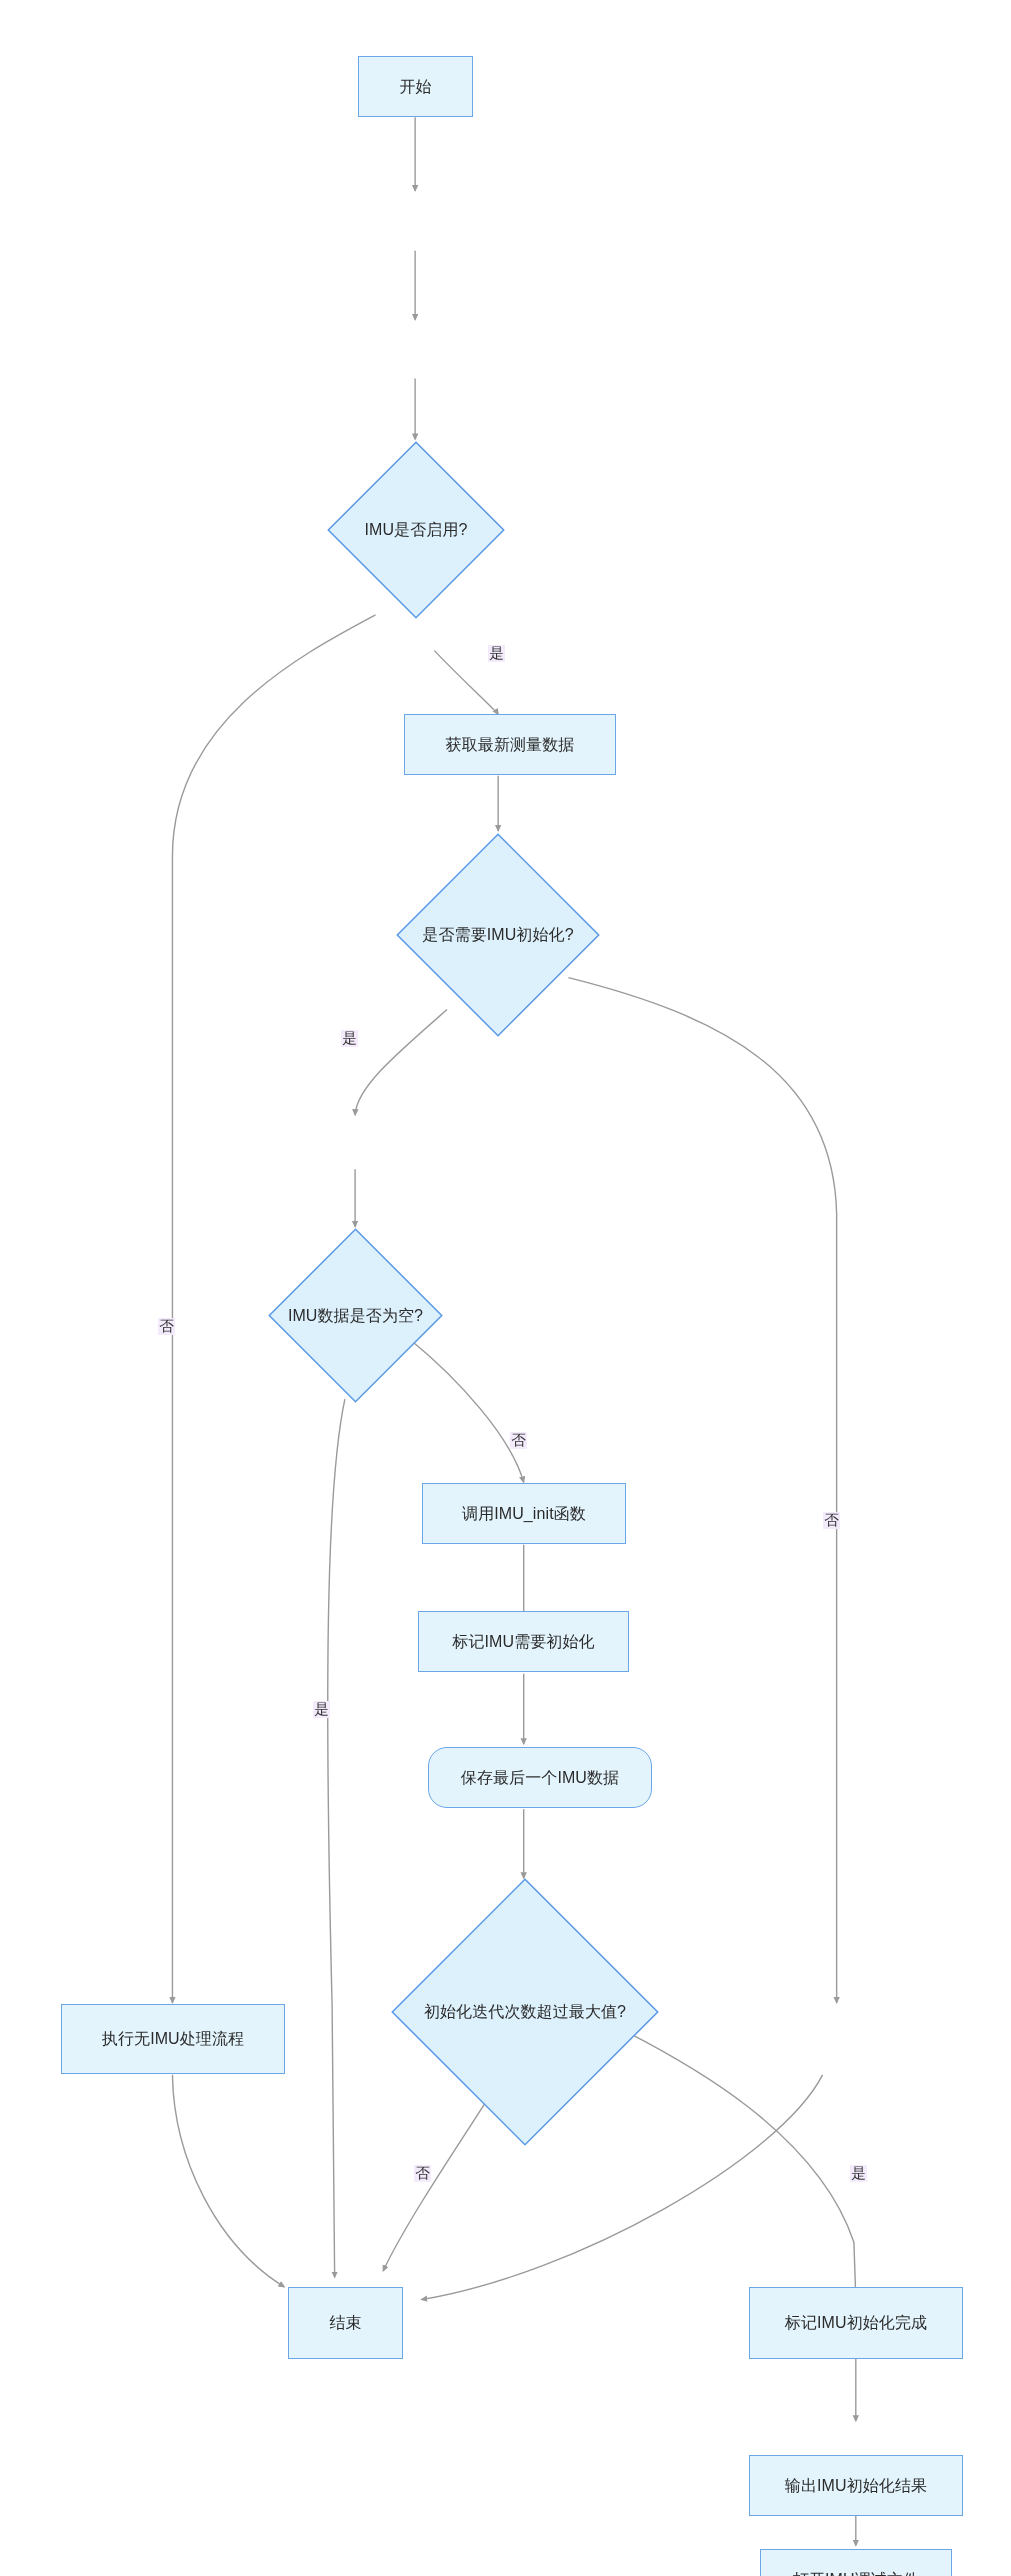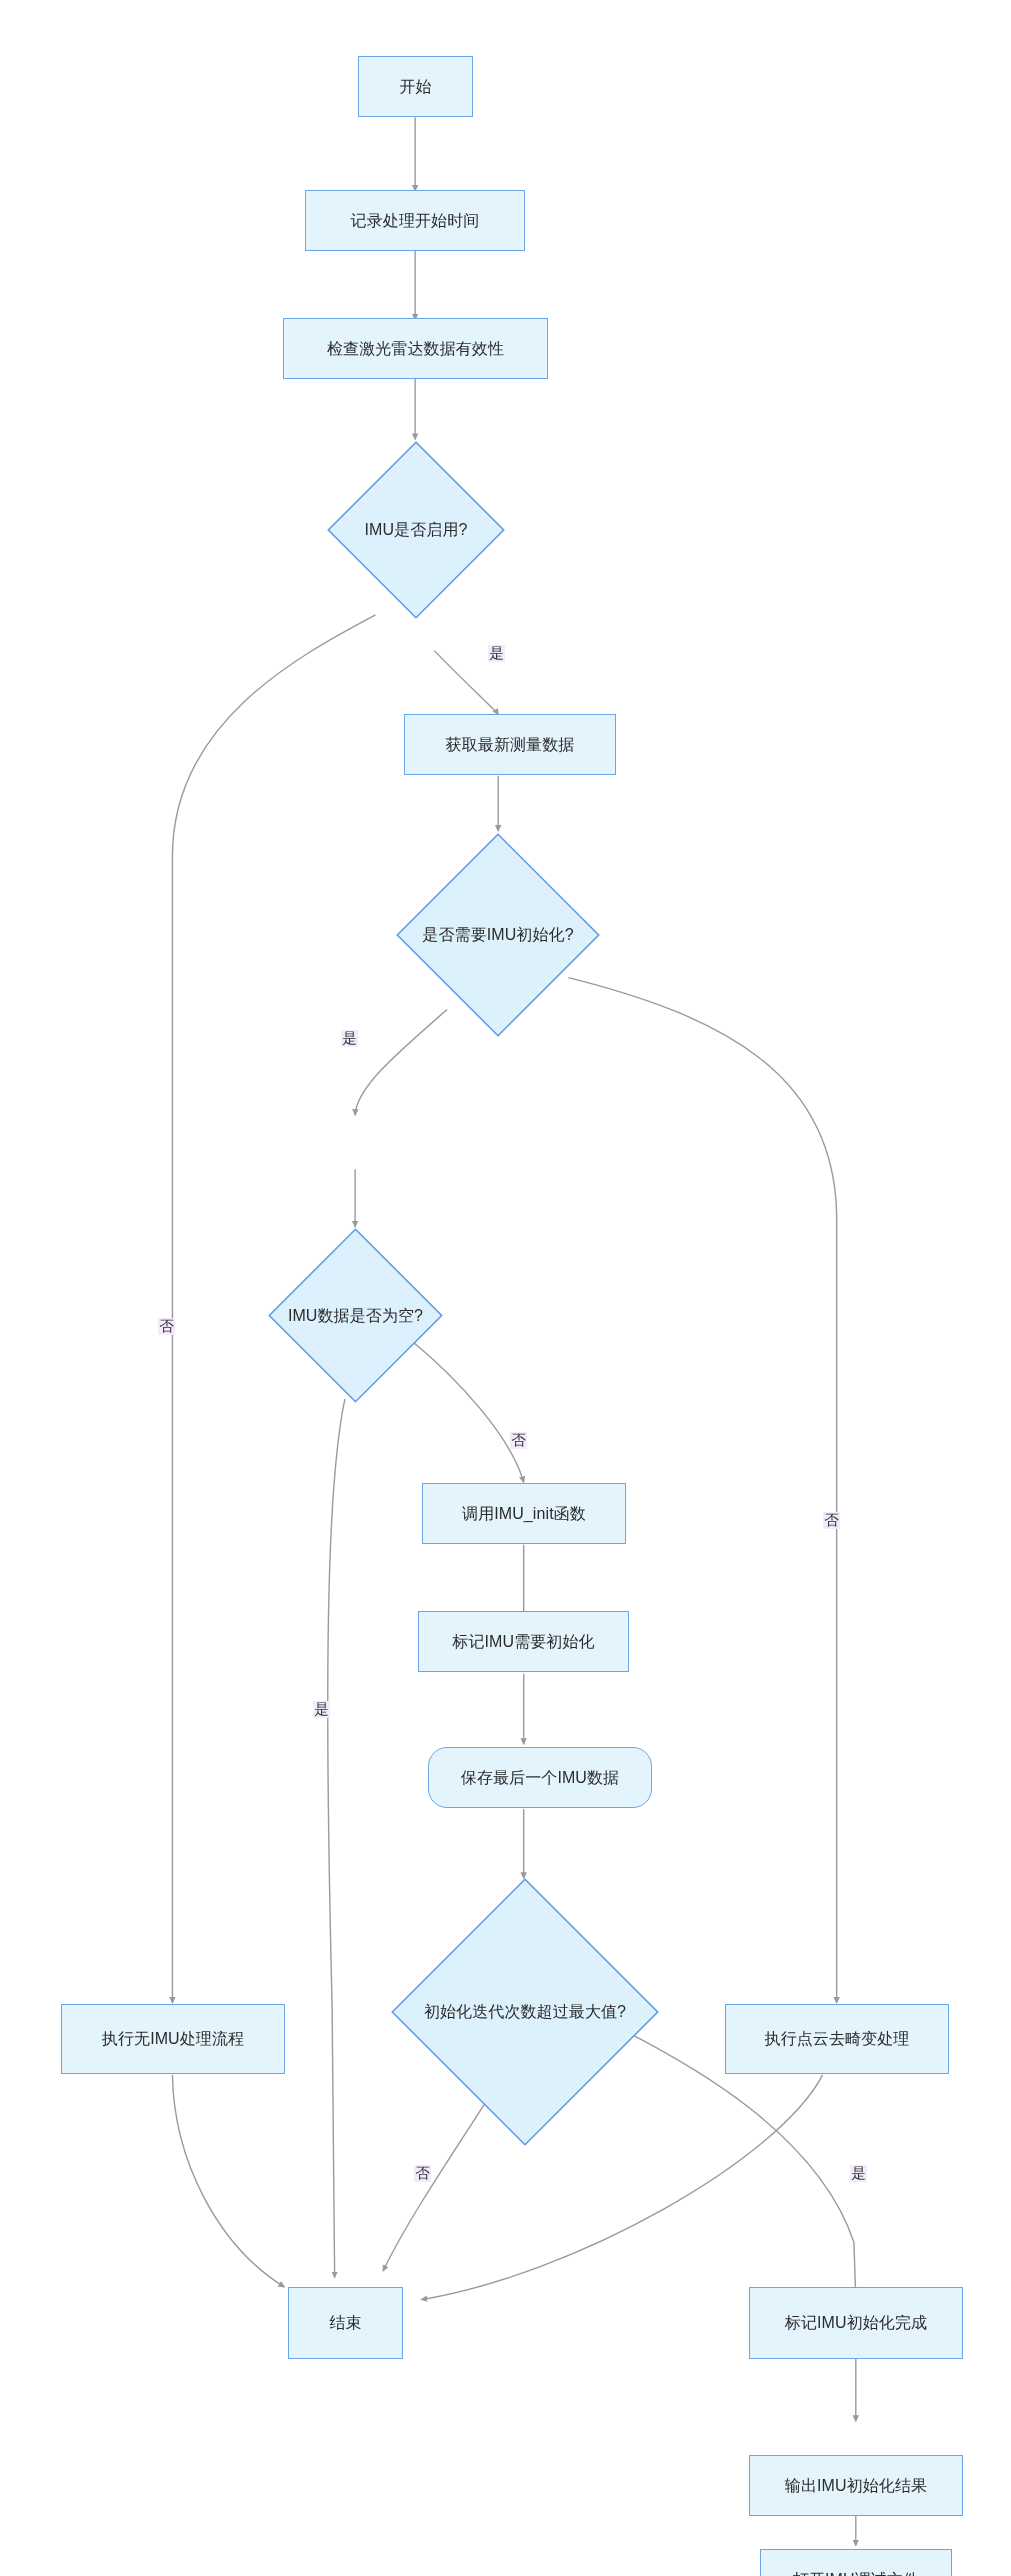--- a/index.html
+++ b/index.html
@@ -128,9 +128,6 @@
     <span>开始</span>
   </div>
 
-  <div class="node rect" style="left:305px; top:190px; width:220px; height:61px;">
-    <span>记录处理开始时间</span>
-  </div>
 
   <div class="node rect" style="left:283px; top:318px; width:265px; height:61px;">
     <span>检查激光雷达数据有效性</span>

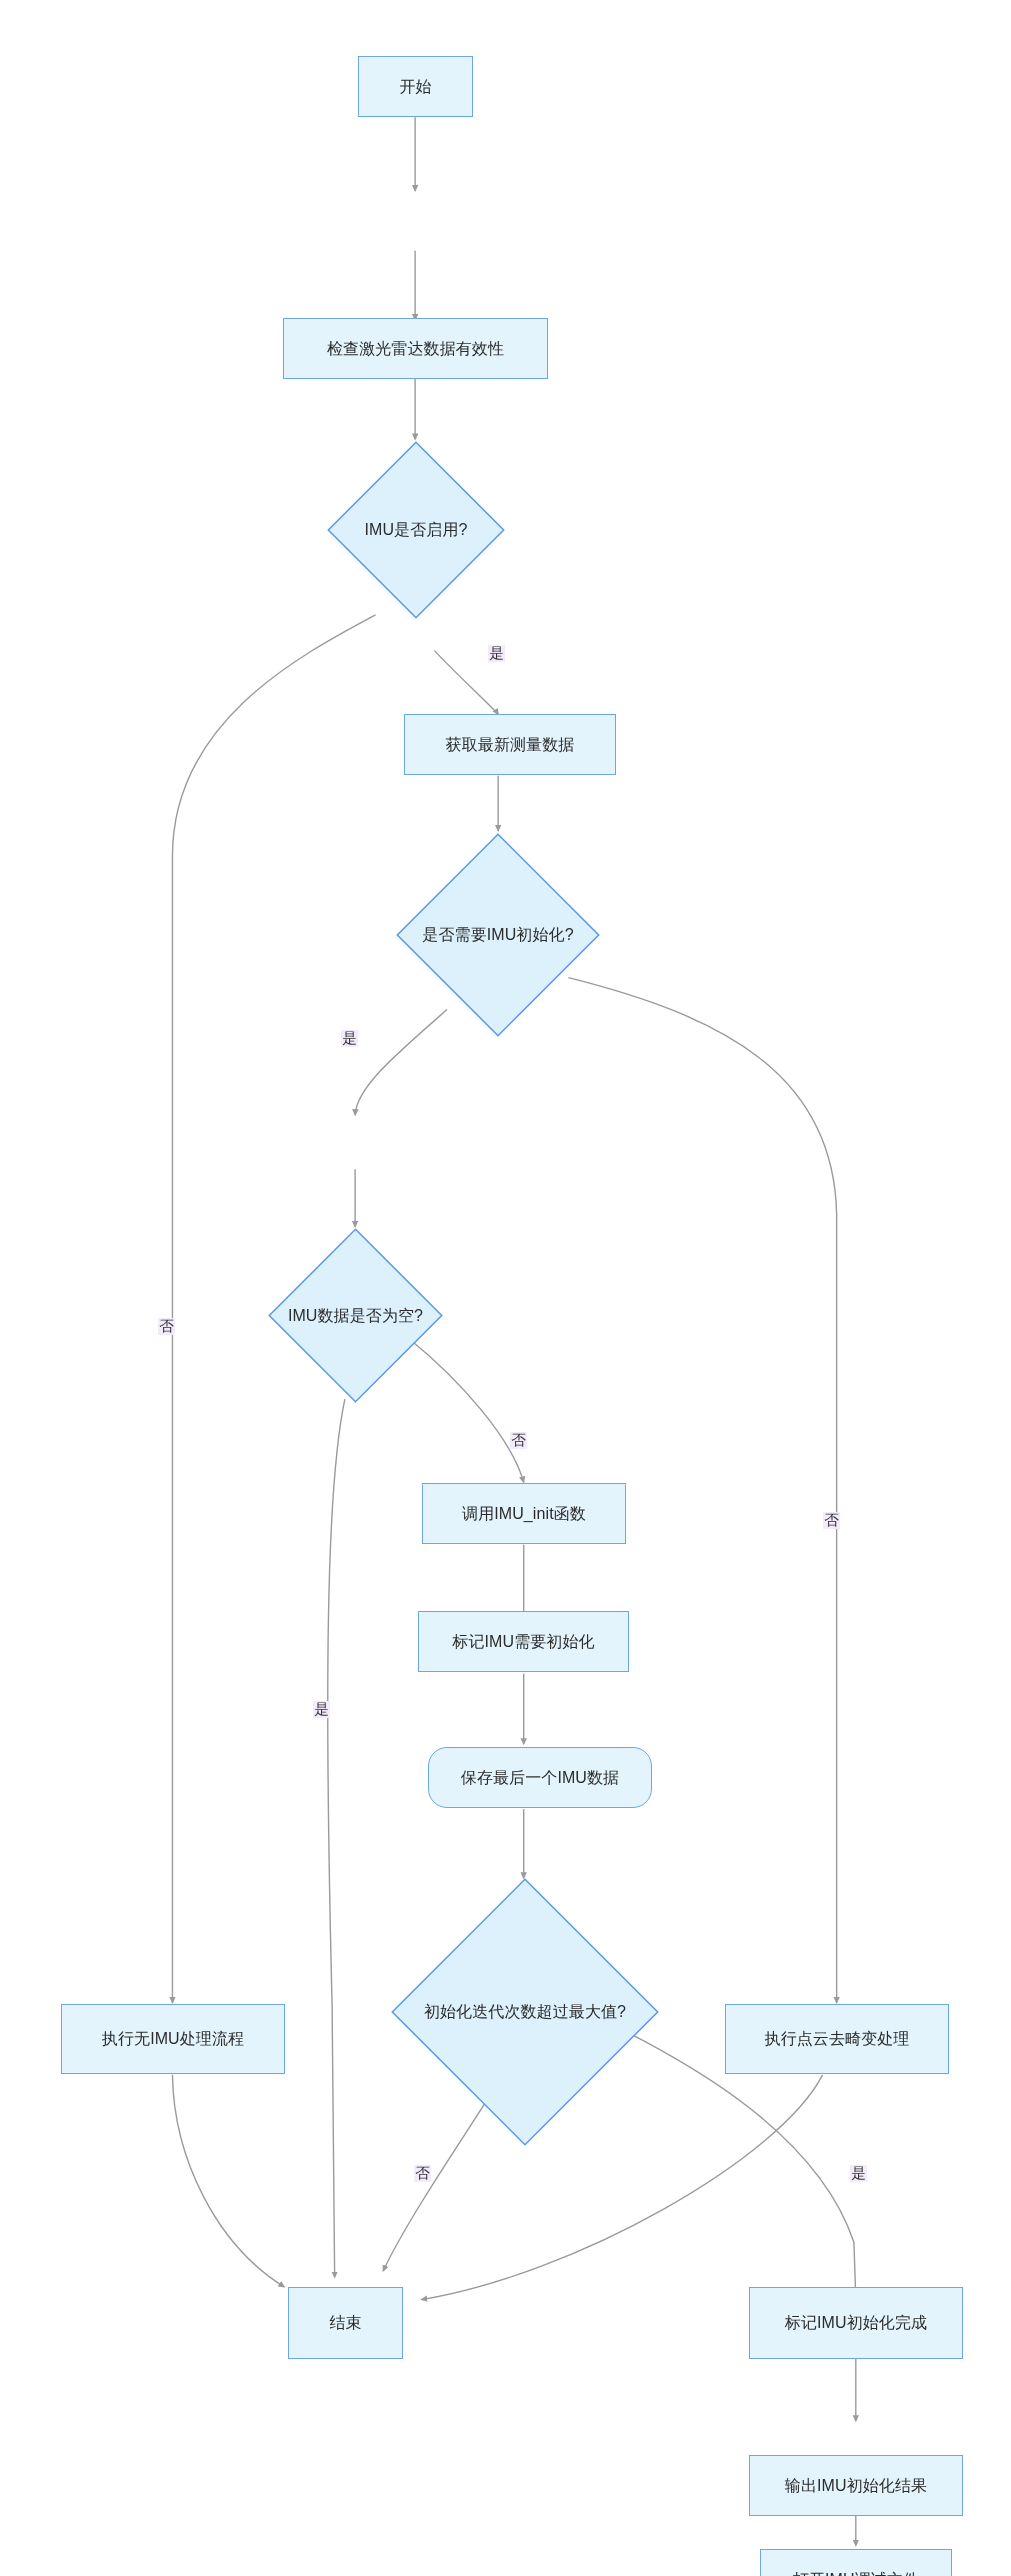--- a/index.html
+++ b/index.html
@@ -129,9 +129,6 @@
   </div>
 
 
-  <div class="node rect" style="left:283px; top:318px; width:265px; height:61px;">
-    <span>检查激光雷达数据有效性</span>
-  </div>
 
   <div class="node decision" style="left:327px; top:441px; width:178px; height:178px;">
     <svg class="diamond-shape" viewBox="0 0 278 278" preserveAspectRatio="none">

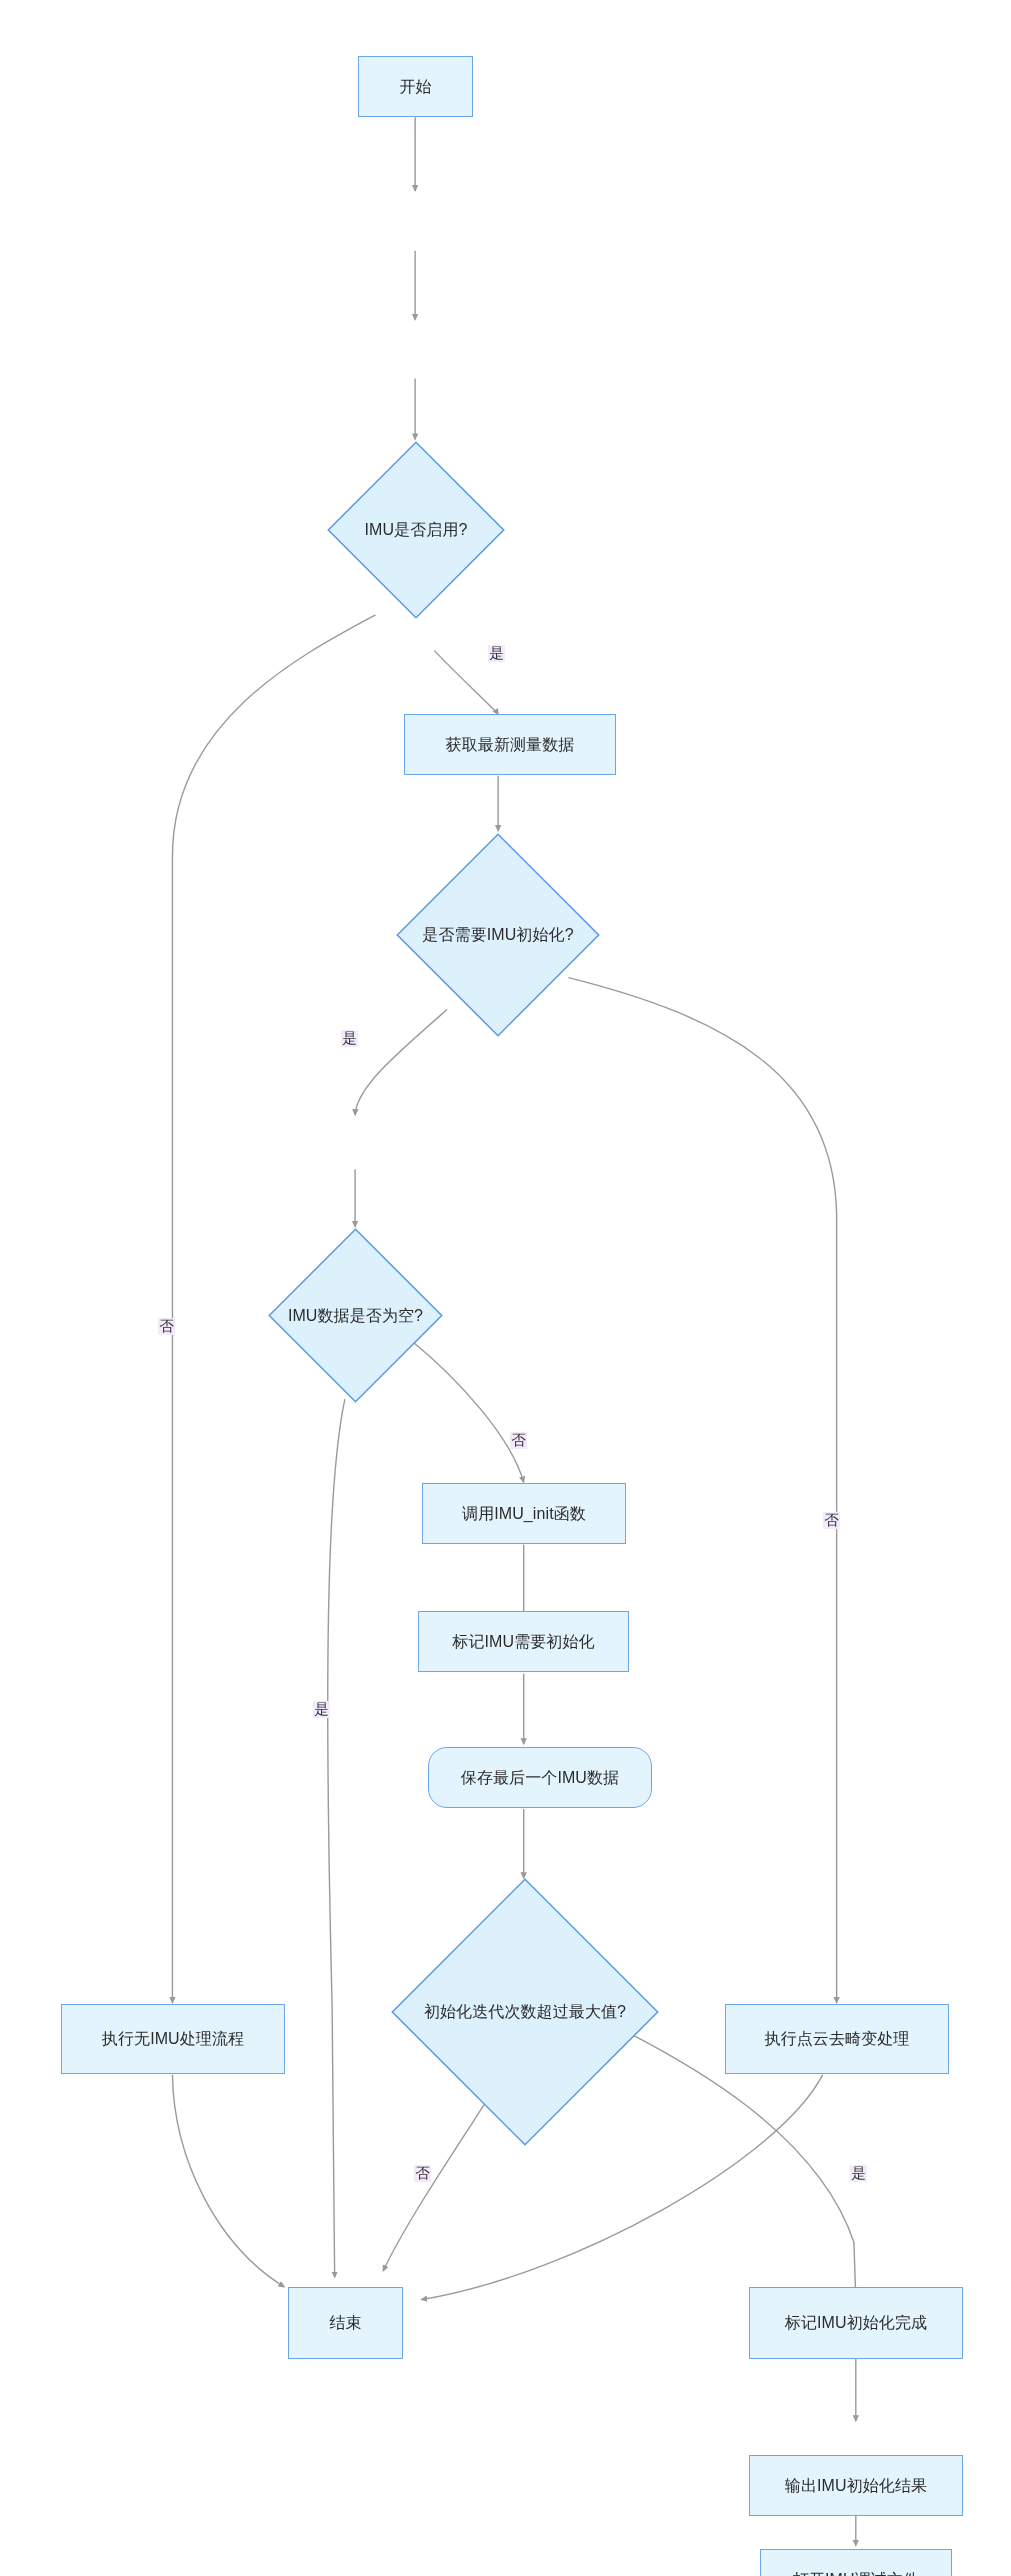--- a/index.html
+++ b/index.html
@@ -179,9 +179,6 @@
     <span class="diamond-label">初始化迭代次数超过最大值?</span>
   </div>
 
-  <div class="node rect" style="left:725px; top:2004px; width:224px; height:70px;">
-    <span>执行点云去畸变处理</span>
-  </div>
 
   <div class="node rect" style="left:288px; top:2287px; width:115px; height:72px;">
     <span>结束</span>

